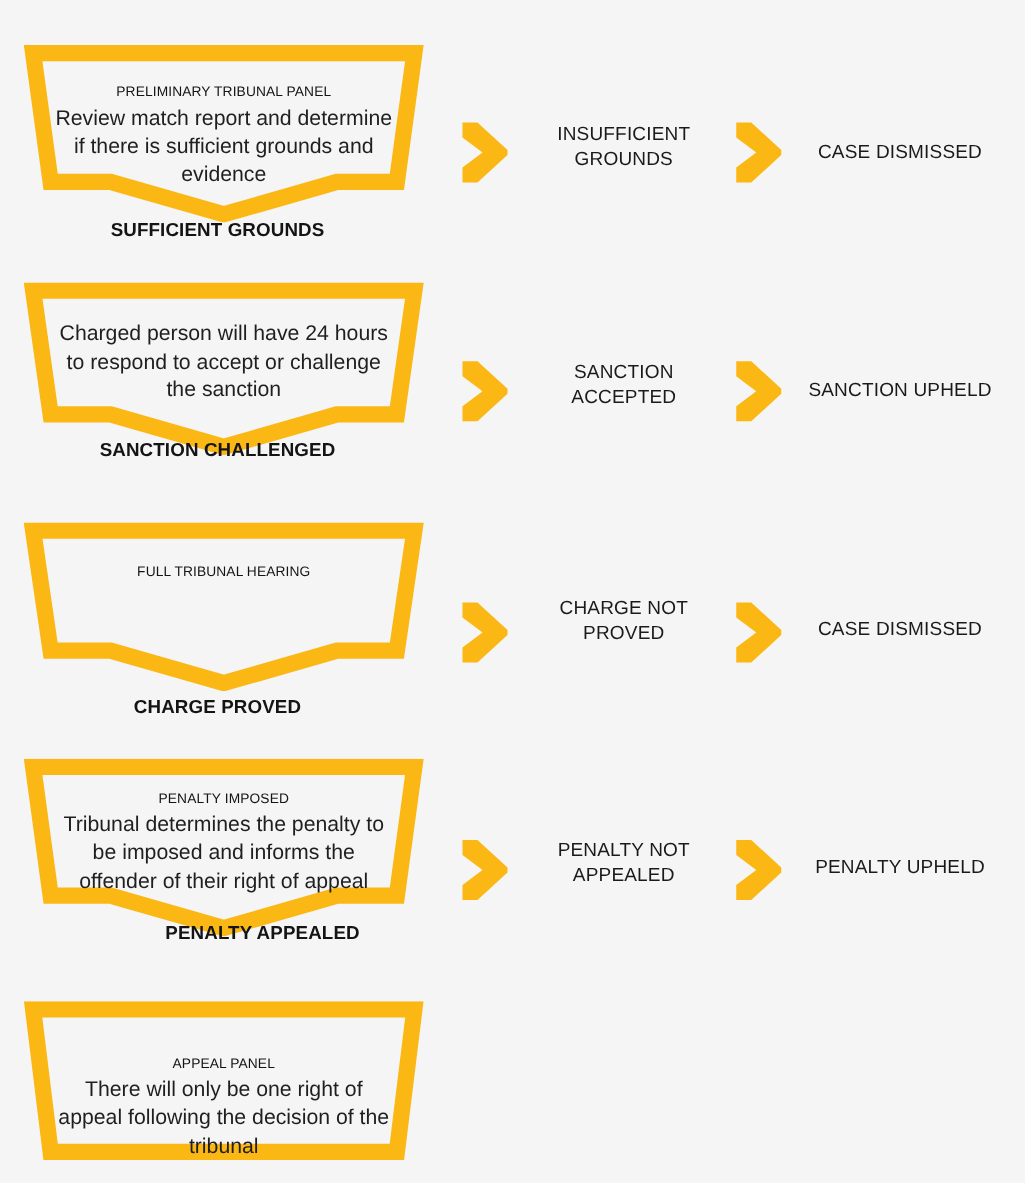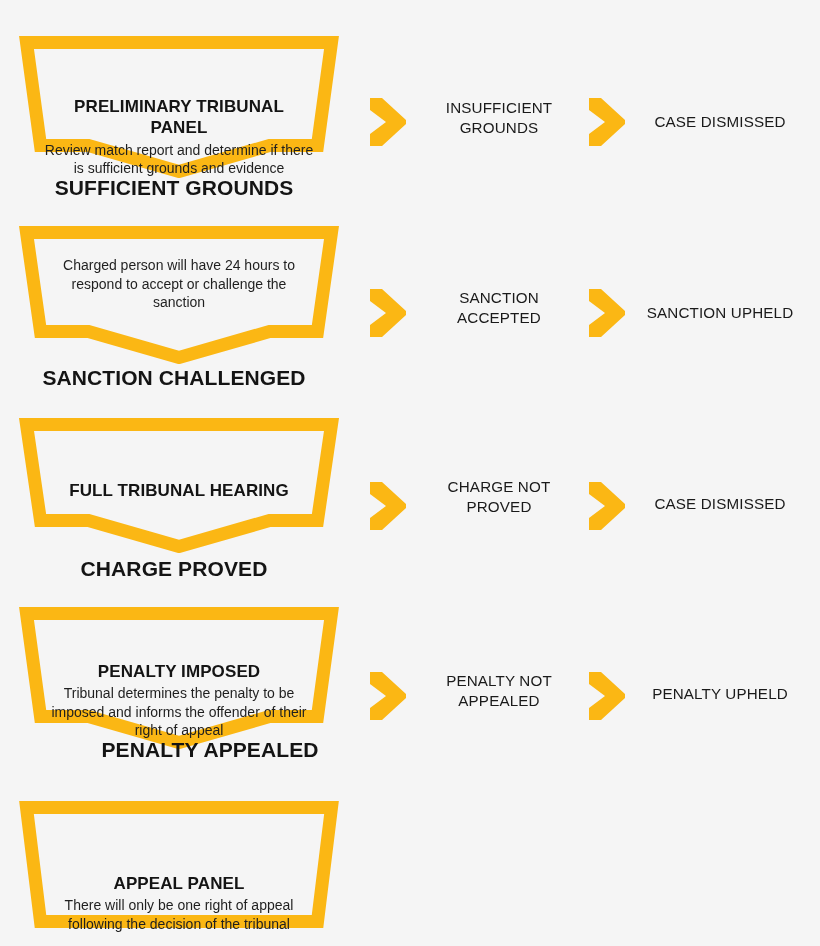--- a/index.html
+++ b/index.html
@@ -22,12 +22,11 @@
     pointer-events:none;
   }
   .stage-title{
-    font-weight:bold;
-    font-size:17px;
+    font-weight:normal;
+    font-size:11px;
     letter-spacing:.1px;
     color:#141414;
     line-height:1.25;
-    margin-top:28px;
   }
   .stage-desc{
     font-size:14px;

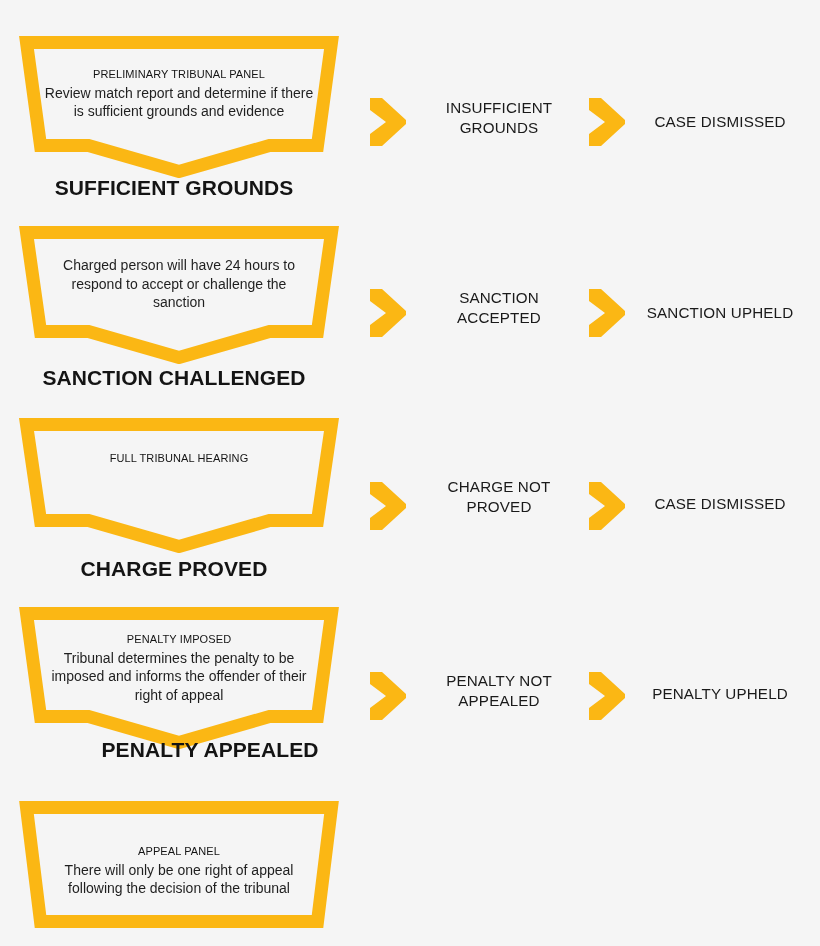--- a/index.html
+++ b/index.html
@@ -29,7 +29,7 @@
     line-height:1.25;
   }
   .stage-desc{
-    font-size:14px;
+    font-size:17px;
     line-height:1.33;
     color:#1f1f1f;
     margin-top:2px;

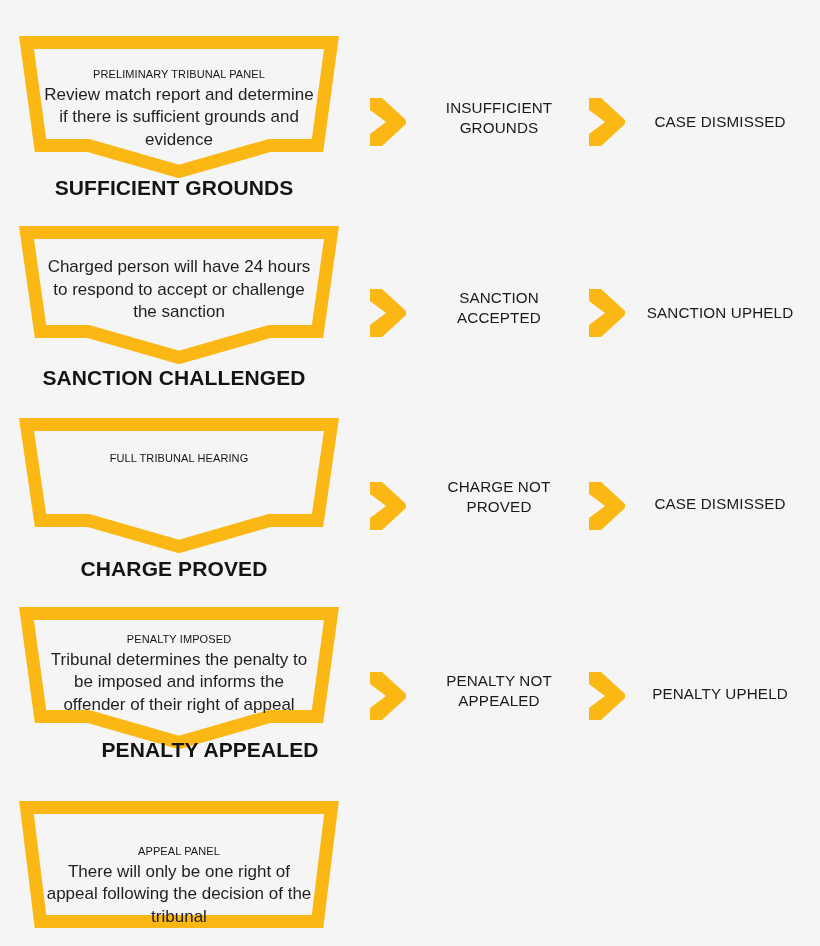--- a/index.html
+++ b/index.html
@@ -40,7 +40,7 @@
     position:absolute;left:0;width:348px;
     text-align:center;
     font-weight:bold;
-    font-size:21px;
+    font-size:15px;
     color:#141414;
     letter-spacing:.1px;
   }

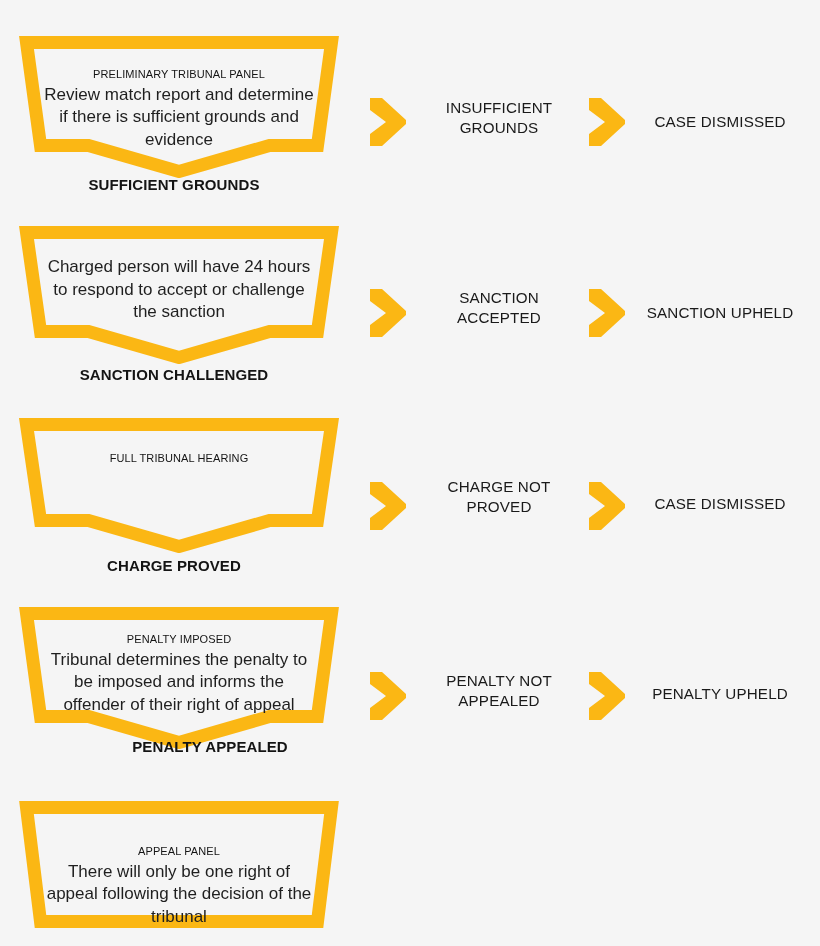--- a/index.html
+++ b/index.html
@@ -90,7 +90,7 @@
         <div class="stage-desc">Charged person will have 24 hours to respond to accept or challenge the sanction</div>
       </div>
     </div>
-    <div class="branch-label" style="top: 366px;">SANCTION CHALLENGED</div>
+    <div class="branch-label" style="top: 352px;">SANCTION CHALLENGED</div>
     <div class="chev" style="left: 366px; top: 285px;"><svg width="44" height="56" viewBox="0 0 44 56">
         <path d="M 4 4 L 16 4 L 40 26 L 40 30 L 16 52 L 4 52 L 4 40 L 20 28 L 4 16 Z" fill="#FBB714"></path>
       </svg></div>

